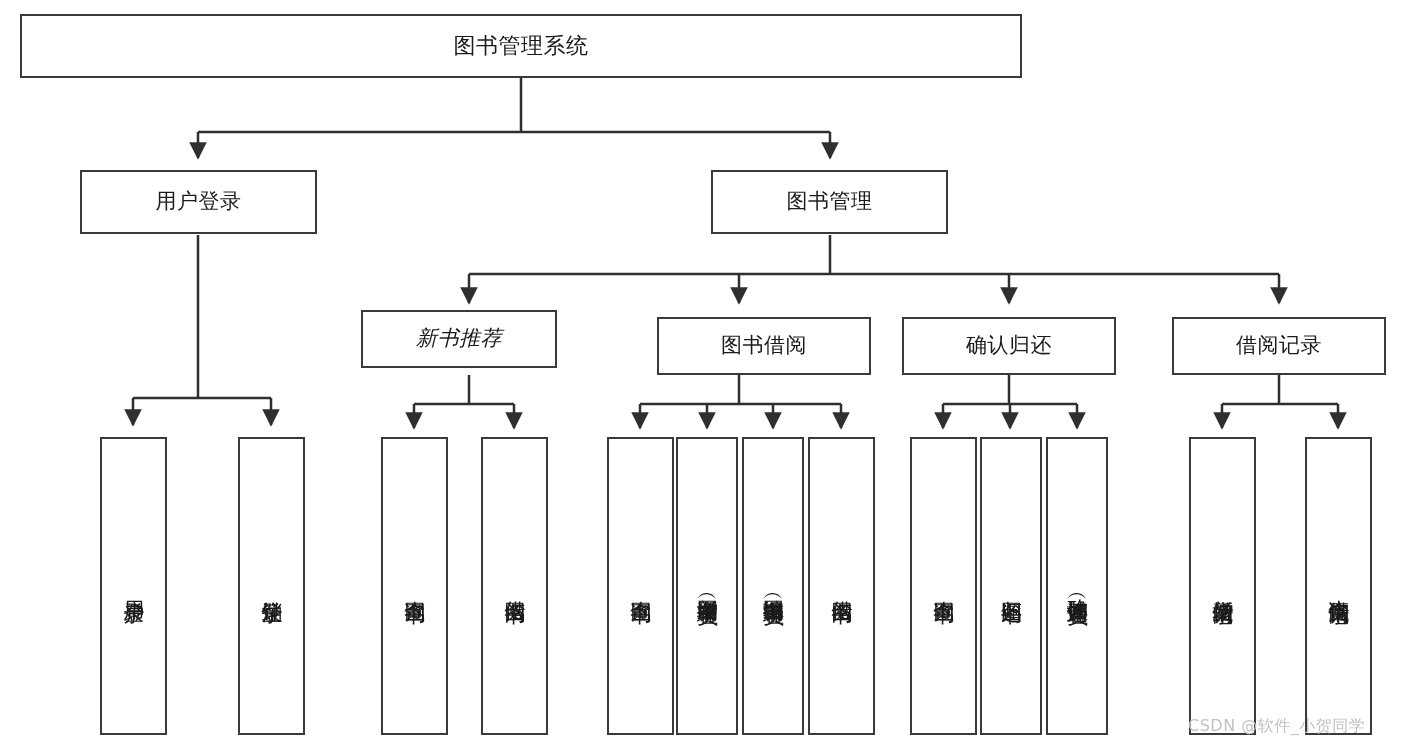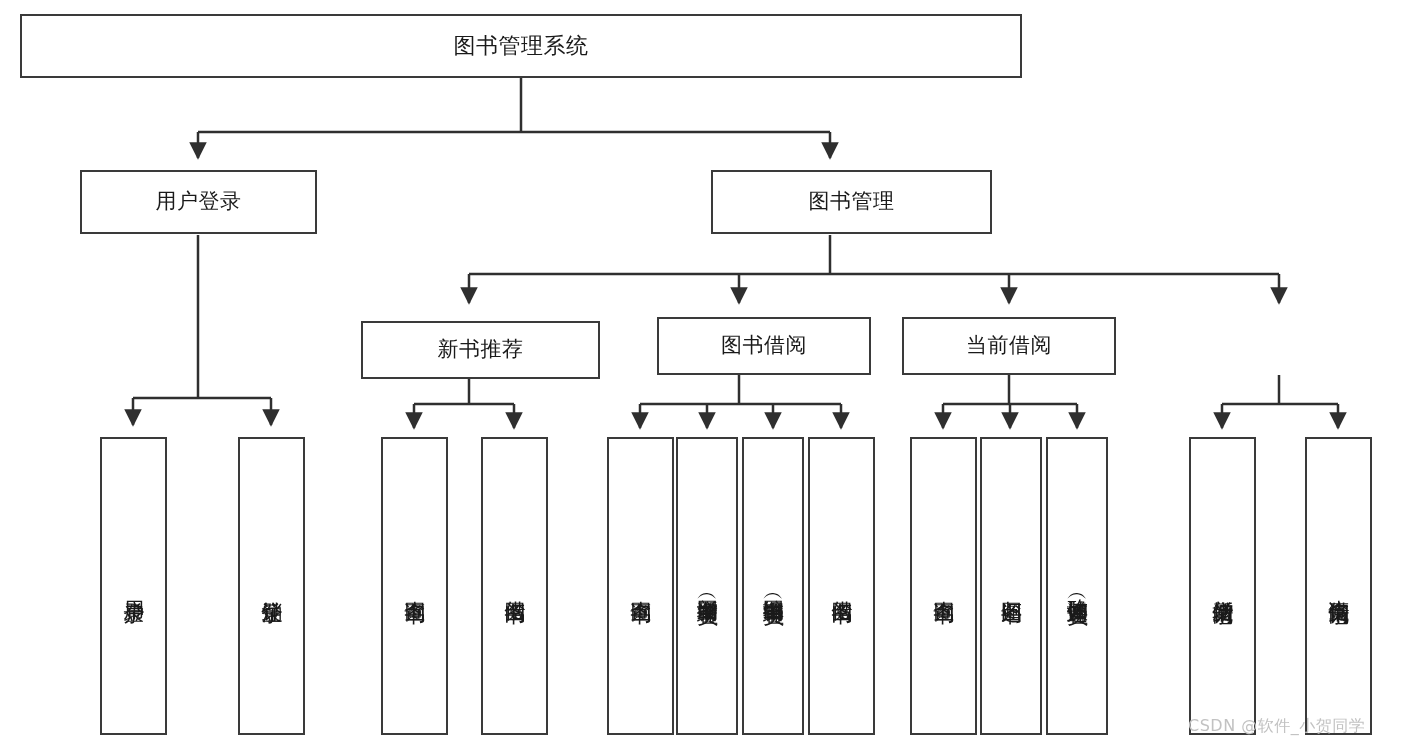--- a/index.html
+++ b/index.html
@@ -128,7 +128,7 @@
   <div class="node horiz" style="left:80px; top:170px; width:237px; height:64px;">
     <span>用户登录</span>
   </div>
-  <div class="node horiz" style="left:711px; top:170px; width:281px; height:64px;">
+  <div class="node horiz" style="left:711px; top:170px; width:237px; height:64px;">
     <span>图书管理</span>
   </div>
 

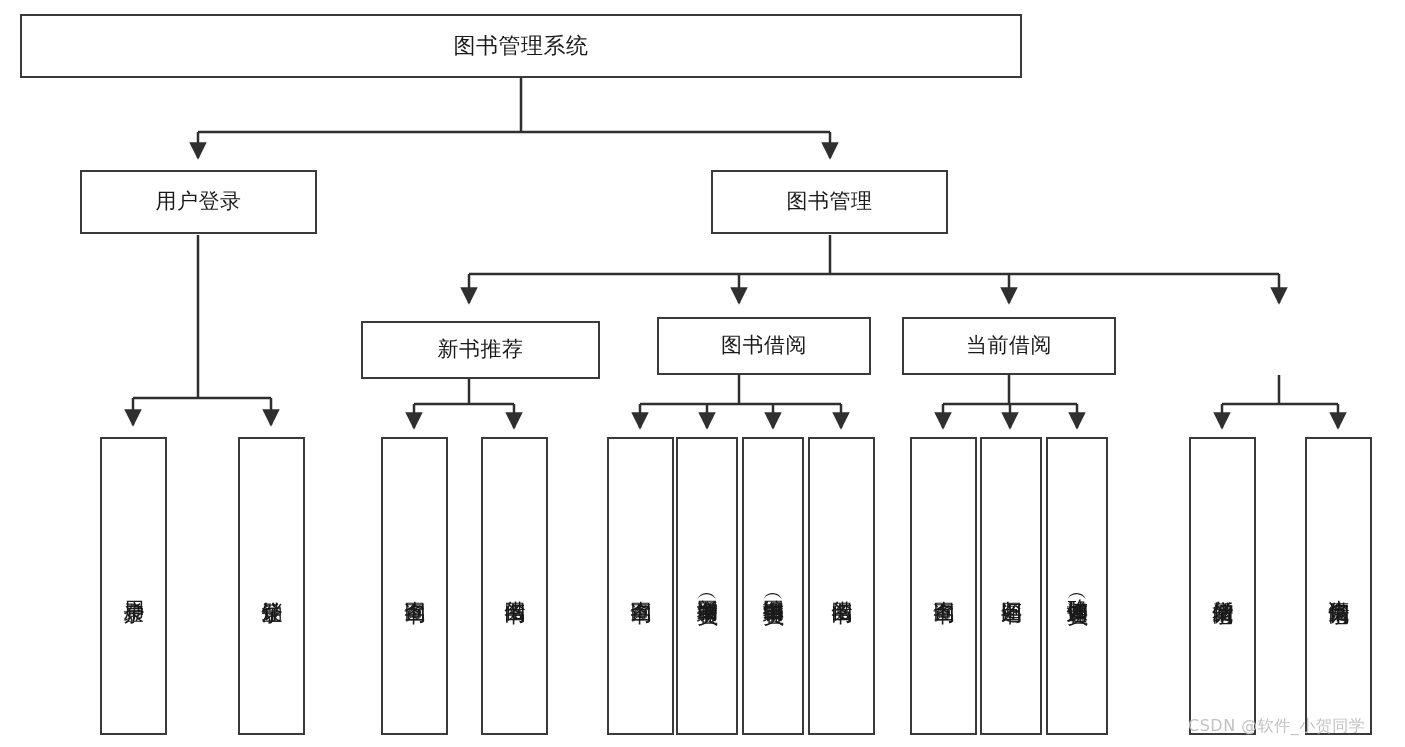--- a/index.html
+++ b/index.html
@@ -132,7 +132,7 @@
     <span>图书管理</span>
   </div>
 
-  <div class="node horiz" style="left:361px; top:321px; width:239px; height:58px;">
+  <div class="node horiz" style="left:361px; top:310px; width:196px; height:58px;font-style:italic;">
     <span>新书推荐</span>
   </div>
   <div class="node horiz" style="left:633px; top:317px; width:214px; height:58px;margin-left:24px;">

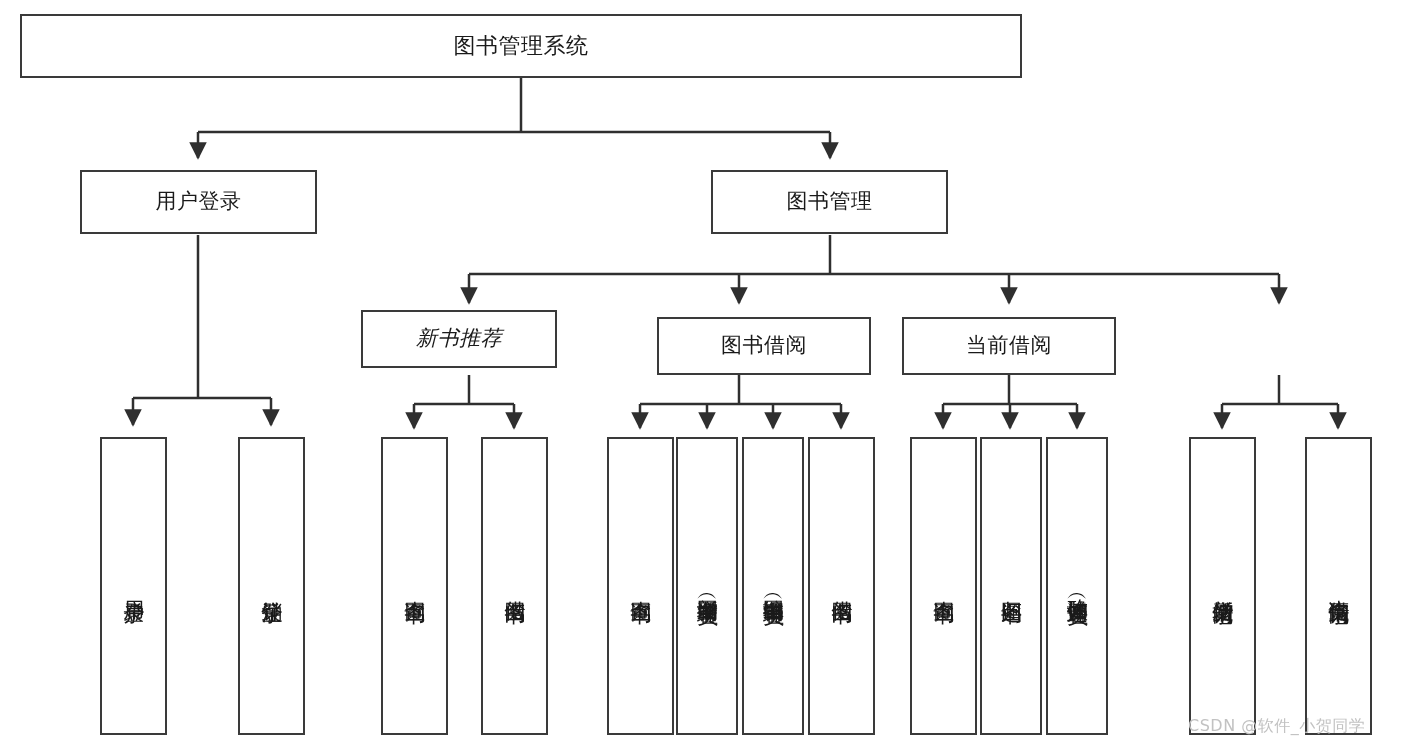--- a/index.html
+++ b/index.html
@@ -139,7 +139,7 @@
     <span>图书借阅</span>
   </div>
   <div class="node horiz" style="left:902px; top:317px; width:214px; height:58px;">
-    <span>当前借阅</span>
+    <span>确认归还</span>
   </div>
 
   <div class="node leaf" style="left:100px; top:437px; width:67px; height:298px;">

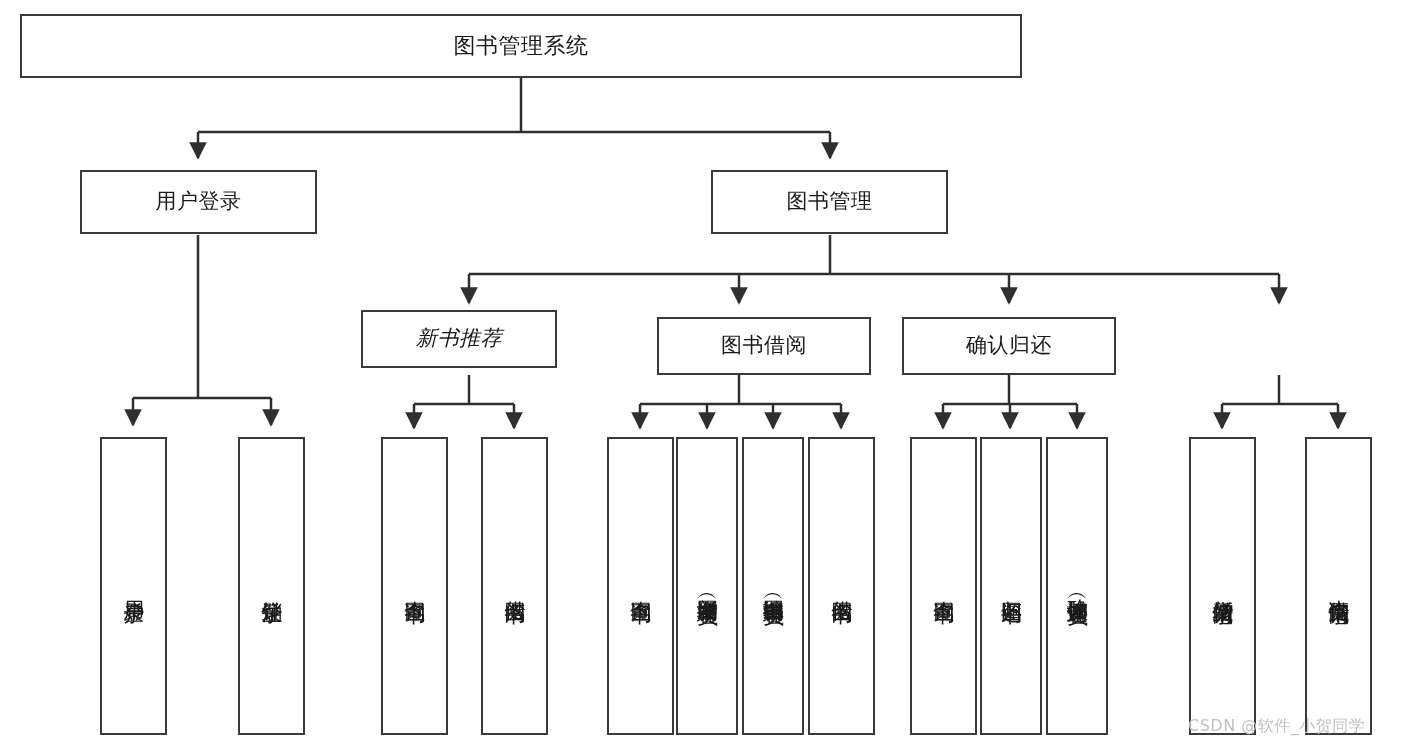--- a/index.html
+++ b/index.html
@@ -141,6 +141,9 @@
   <div class="node horiz" style="left:902px; top:317px; width:214px; height:58px;">
     <span>确认归还</span>
   </div>
+  <div class="node horiz" style="left:1172px; top:317px; width:214px; height:58px;">
+    <span>借阅记录</span>
+  </div>
 
   <div class="node leaf" style="left:100px; top:437px; width:67px; height:298px;">
     <span class="vtext">用户登录</span>

